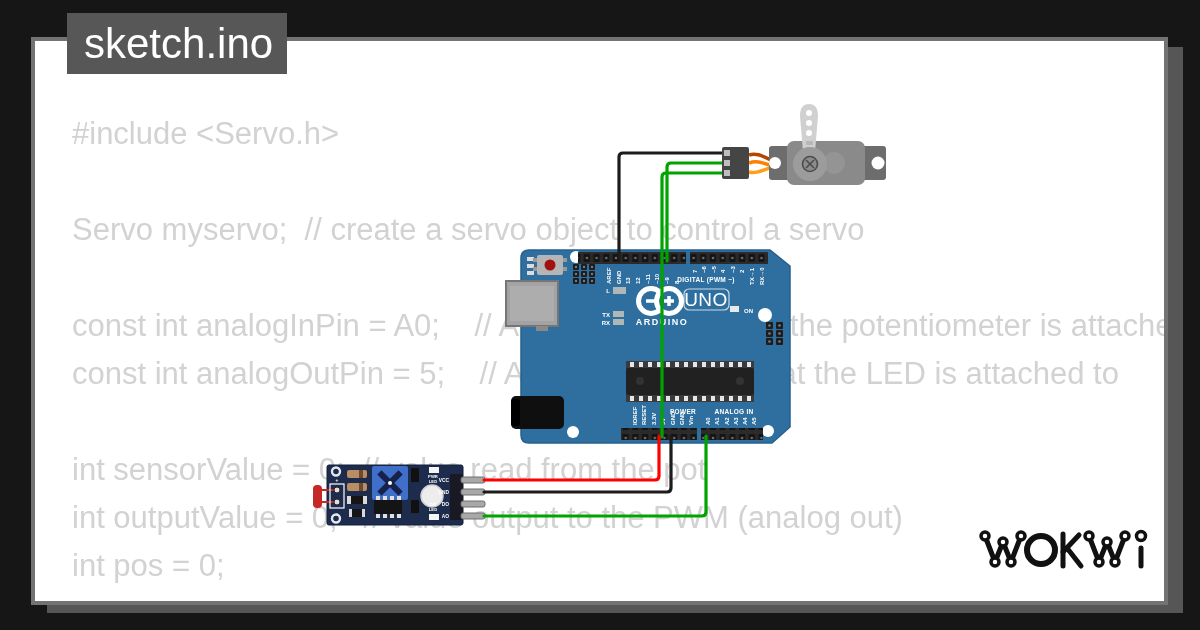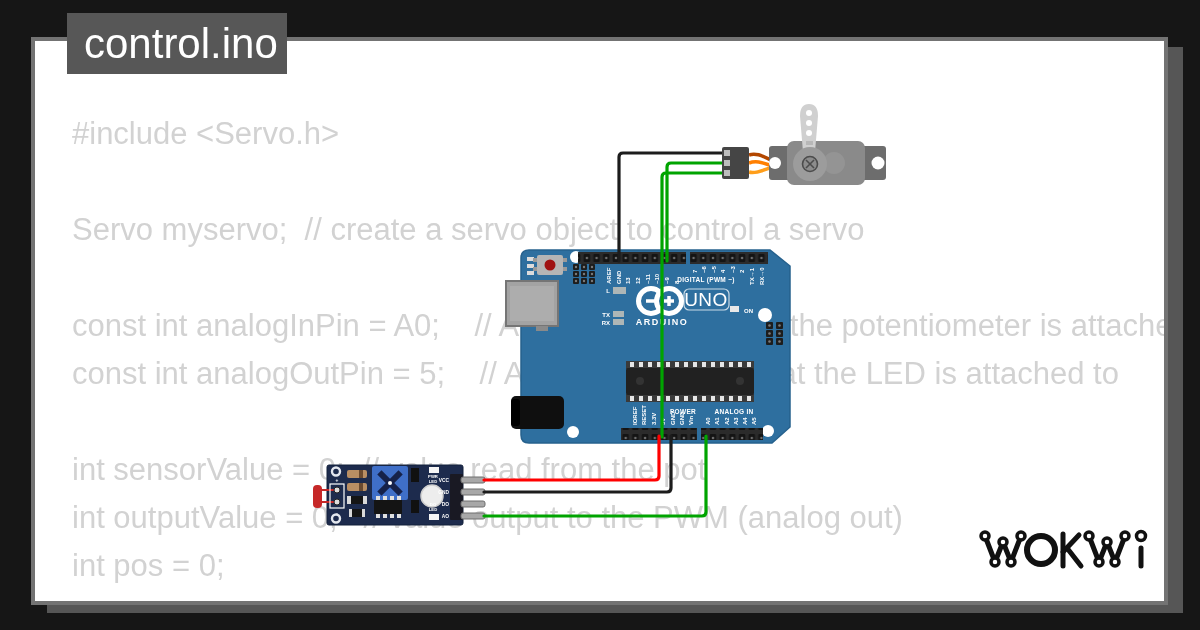--- a/index.html
+++ b/index.html
@@ -40,7 +40,7 @@
 </div>
 
 <div class="titlebox">
-  <span>control.ino</span>
+  <span>sketch.ino</span>
 </div>
 
 <svg class="circuit" width="1200" height="630" viewBox="0 0 1200 630">

